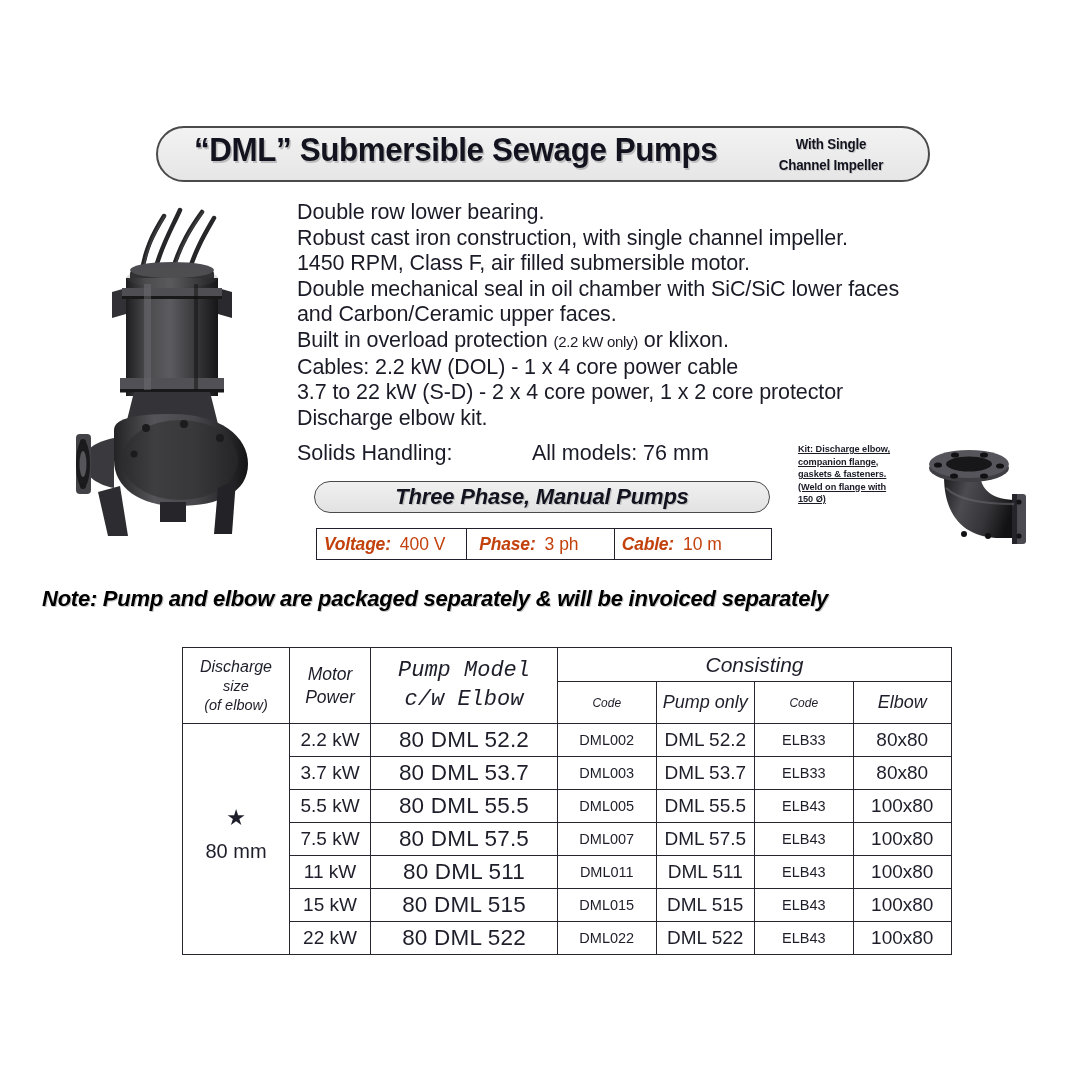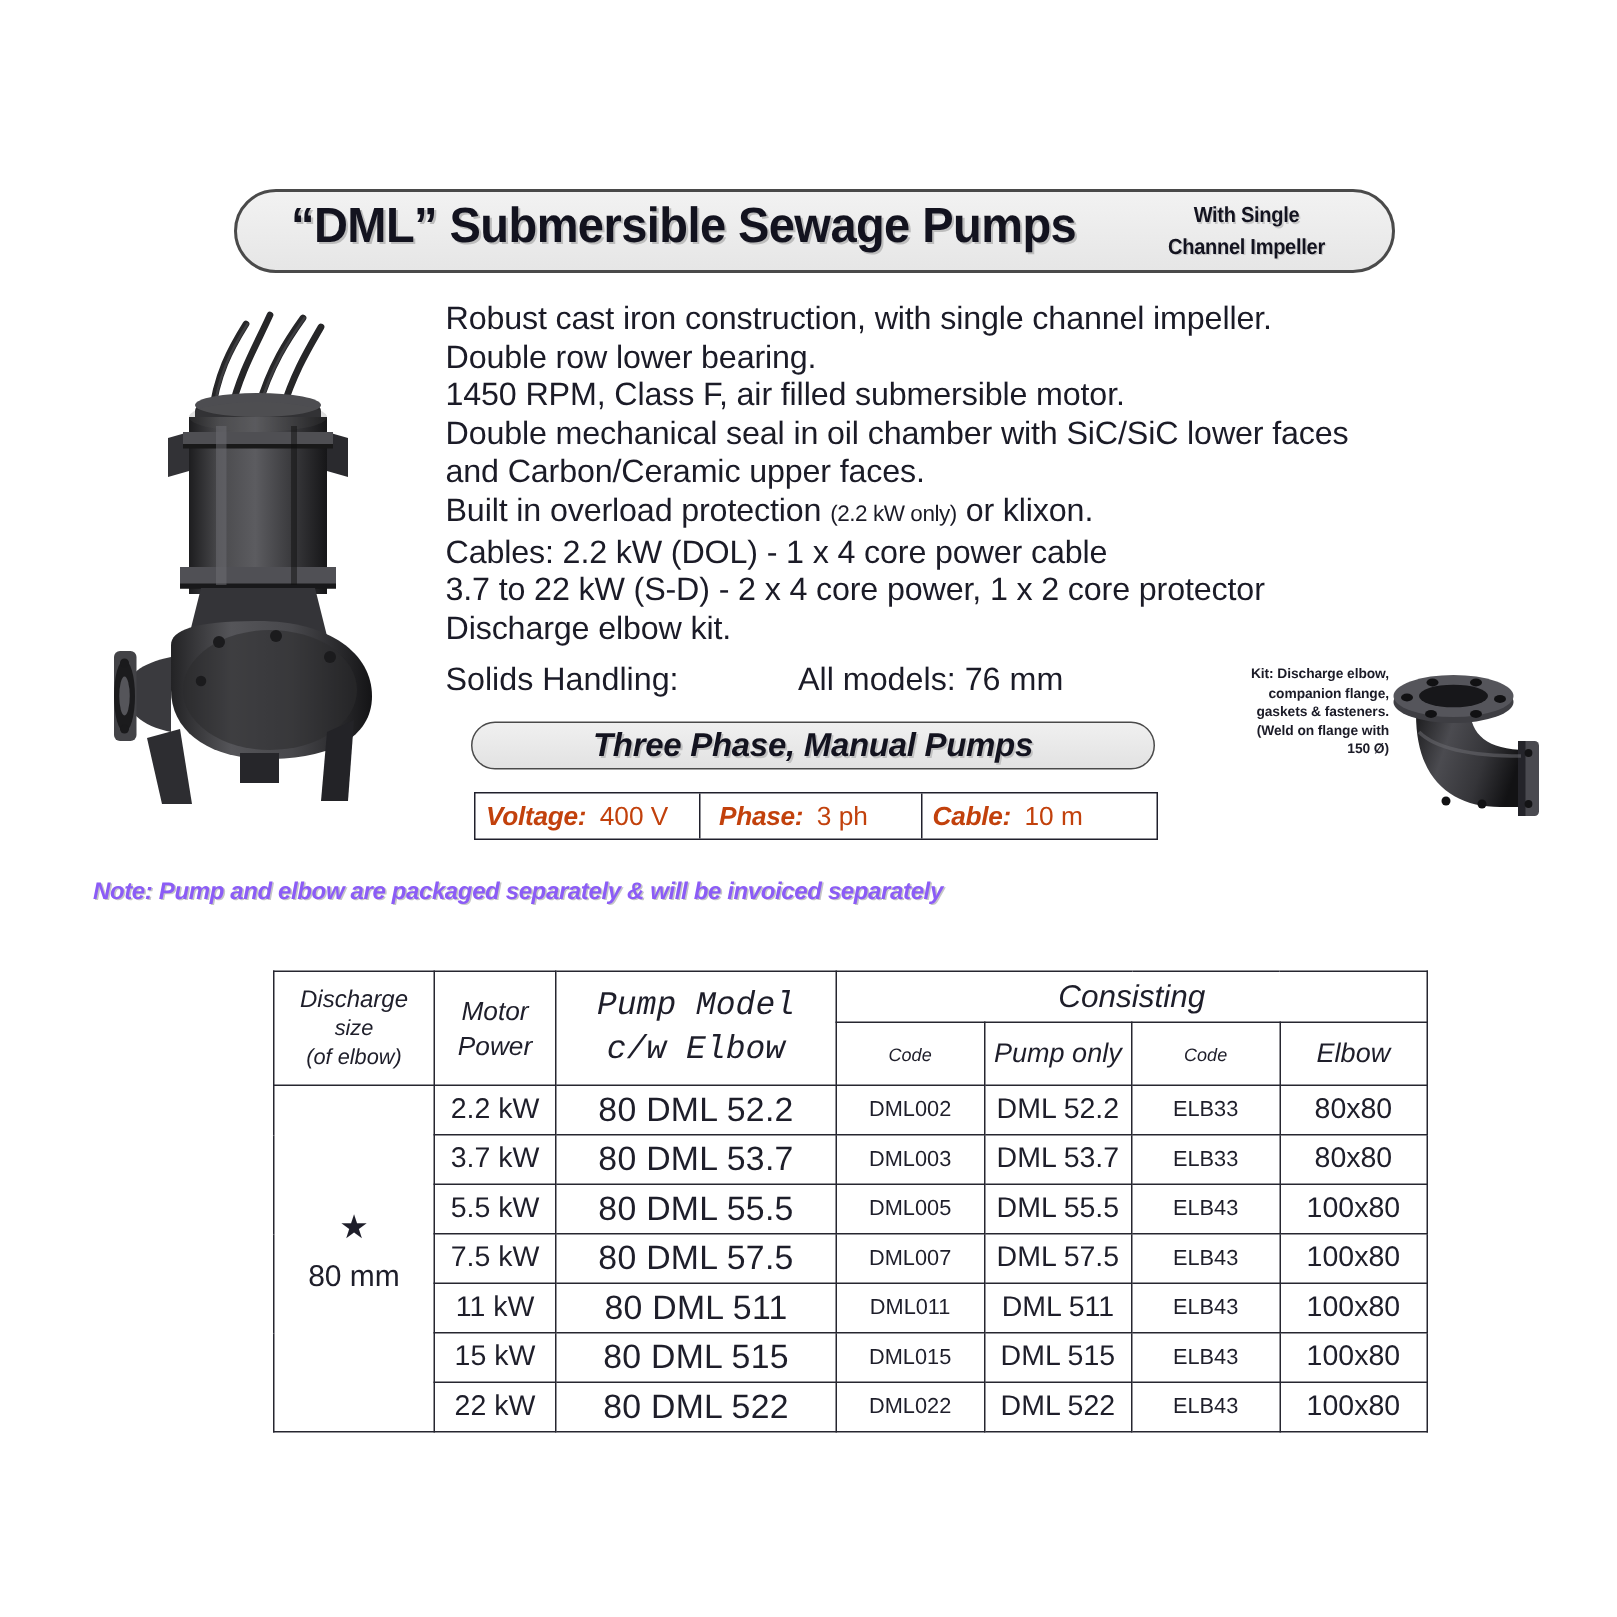--- a/index.html
+++ b/index.html
@@ -355,8 +355,8 @@
 </div>
 
 <div class="desc">
+  <div class="line">Double row lower bearing.</div>
   <div class="line">Robust cast iron construction, with single channel impeller.</div>
-  <div class="line">Double row lower bearing.</div>
   <div class="line">1450 RPM, Class F, air filled submersible motor.</div>
   <div class="line">Double mechanical seal in oil chamber with SiC/SiC lower faces</div>
   <div class="line">and Carbon/Ceramic upper faces.</div>

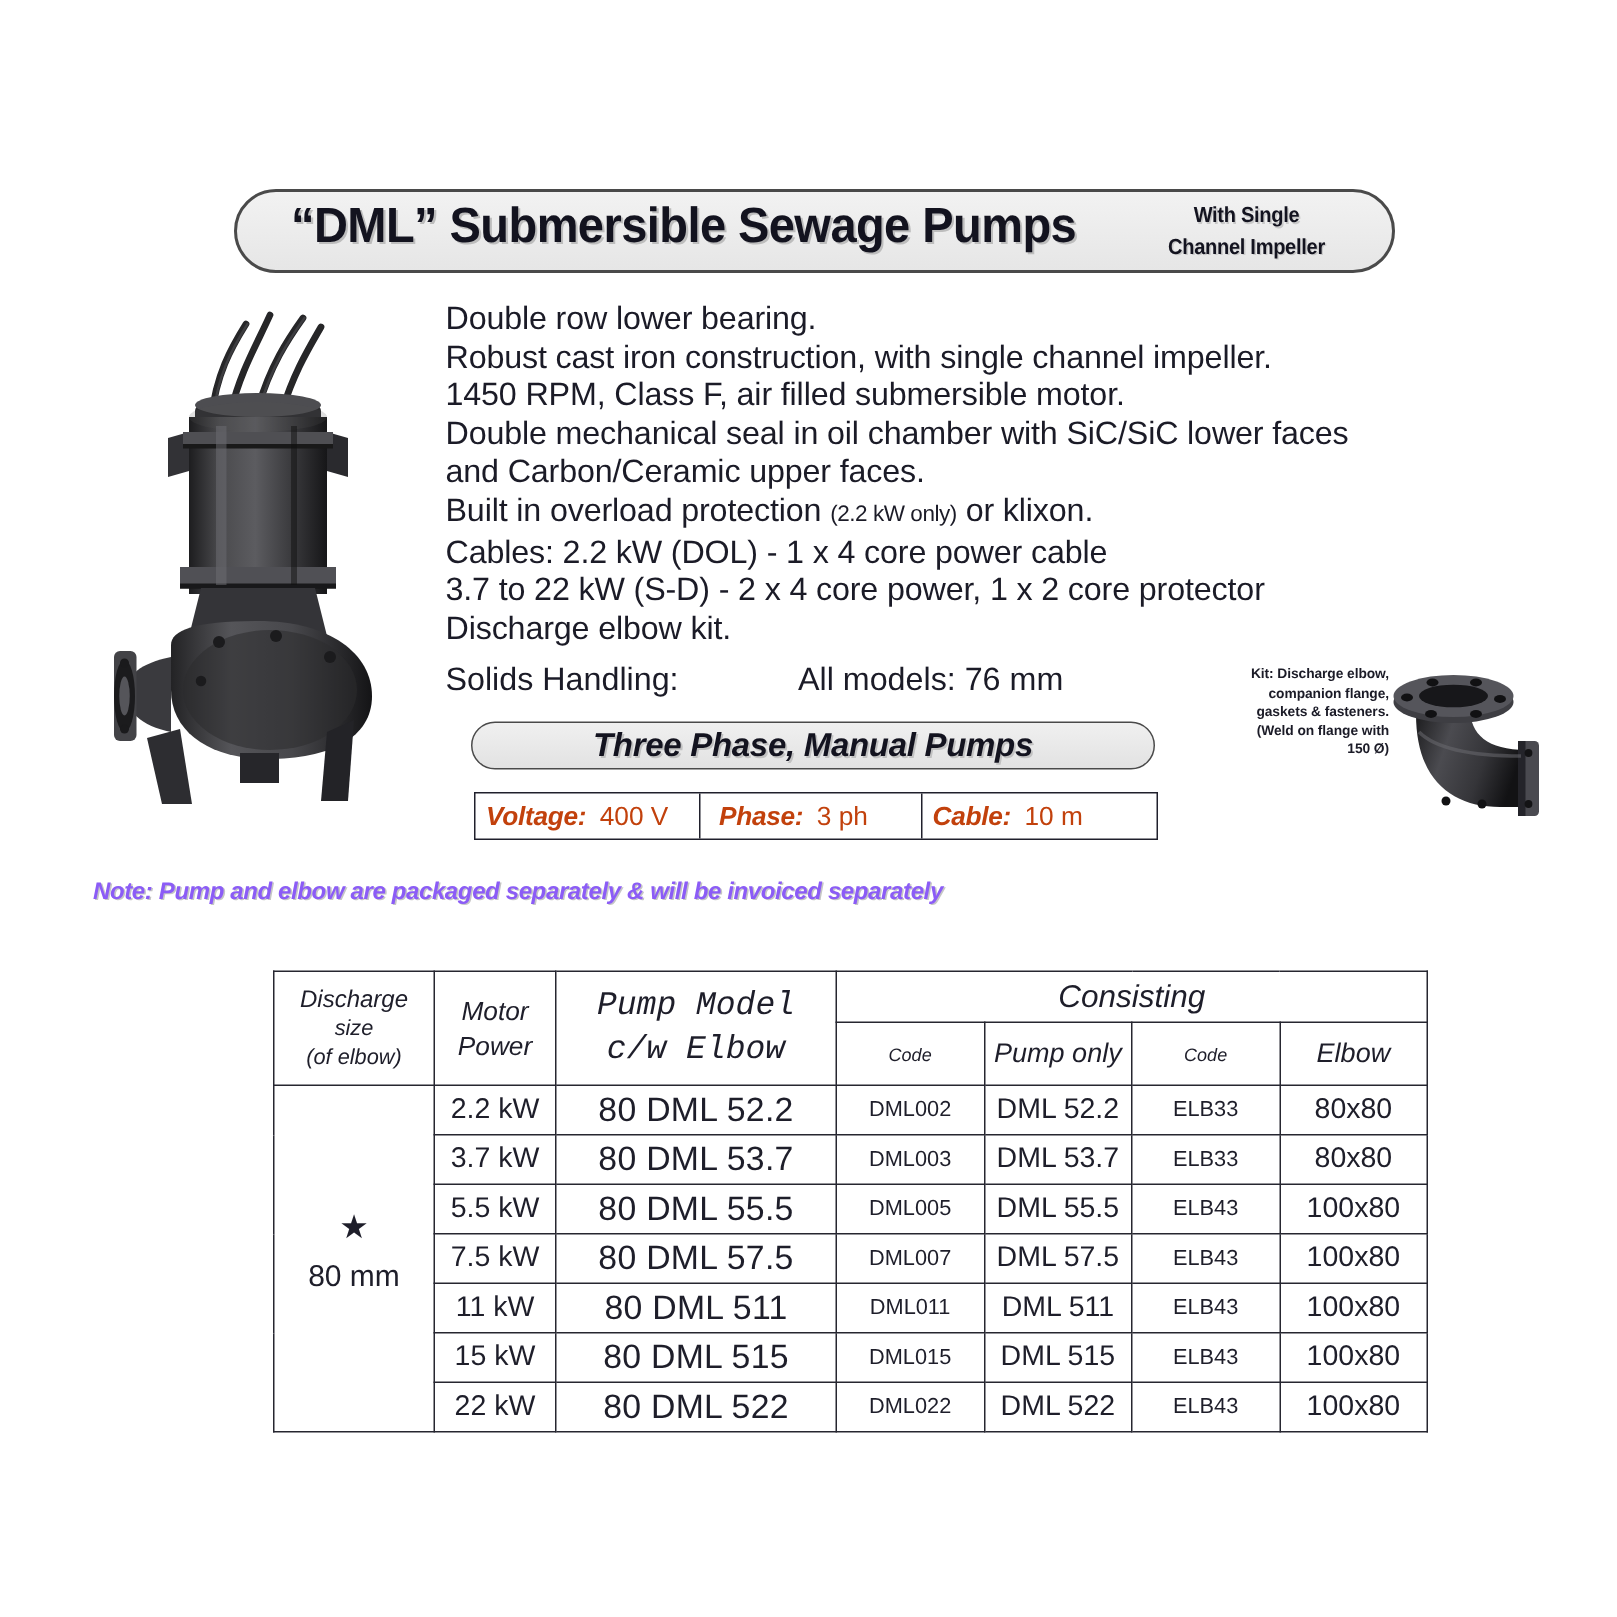--- a/index.html
+++ b/index.html
@@ -95,12 +95,13 @@
     position: absolute;
     left: 798px; top: 443px;
     width: 128px;
-    text-align: right;
+    text-align: left;
     font-size: 9.2px;
     line-height: 1.36;
     font-weight: bold;
     color: #1b1b27;
     letter-spacing: -0.05px;
+    text-decoration: underline;
   }
   .elbow-photo {
     position: absolute;

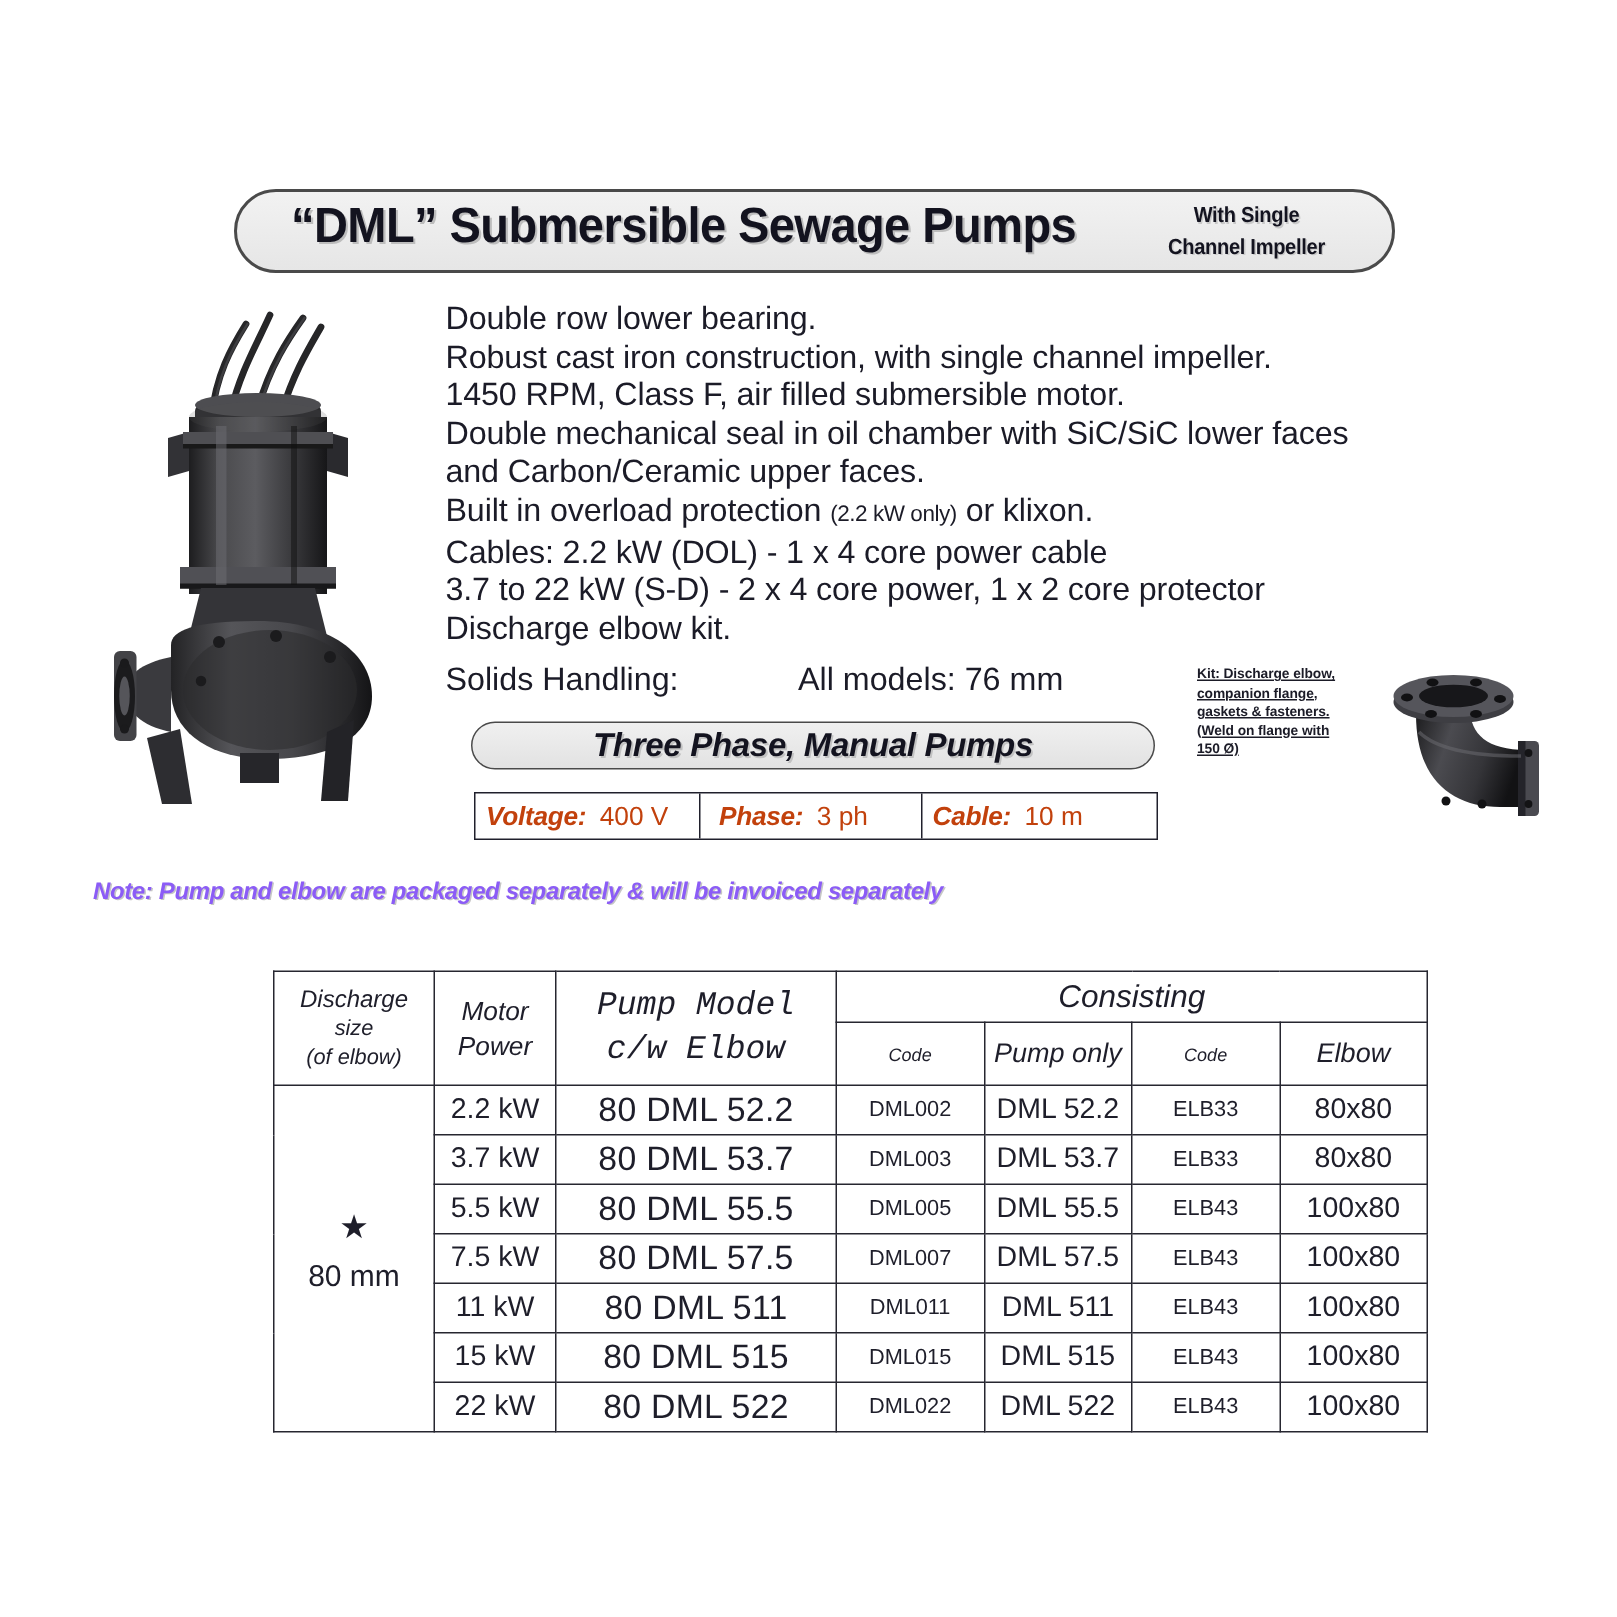--- a/index.html
+++ b/index.html
@@ -165,12 +165,12 @@
   
   .note {
     position: absolute;
-    left: 62px; top: 586px;
+    left: 42px; top: 586px;
     width: 965px;
-    font-size: 16px;
-    font-weight: bold;
-    font-style: italic;
-    color: #8b5cf6;
+    font-size: 22px;
+    font-weight: bold;
+    font-style: italic;
+    color: #000000;
     text-shadow: 1px 1px 0 #c6c6c6;
     letter-spacing: -0.25px;
     white-space: nowrap;

